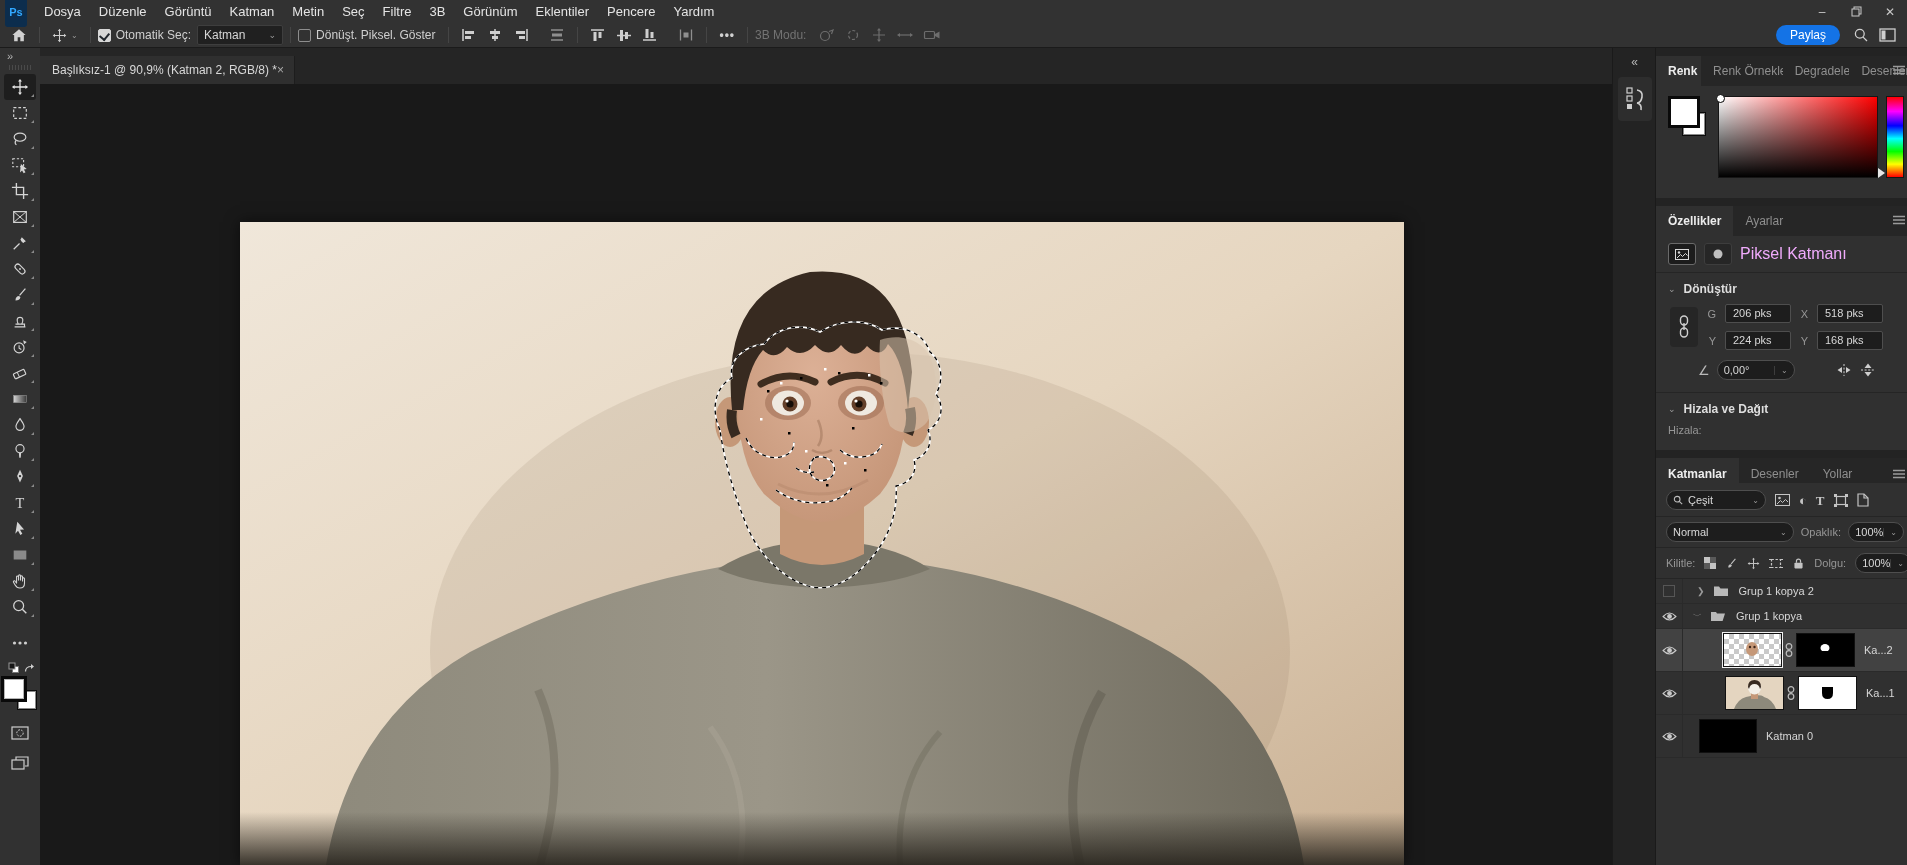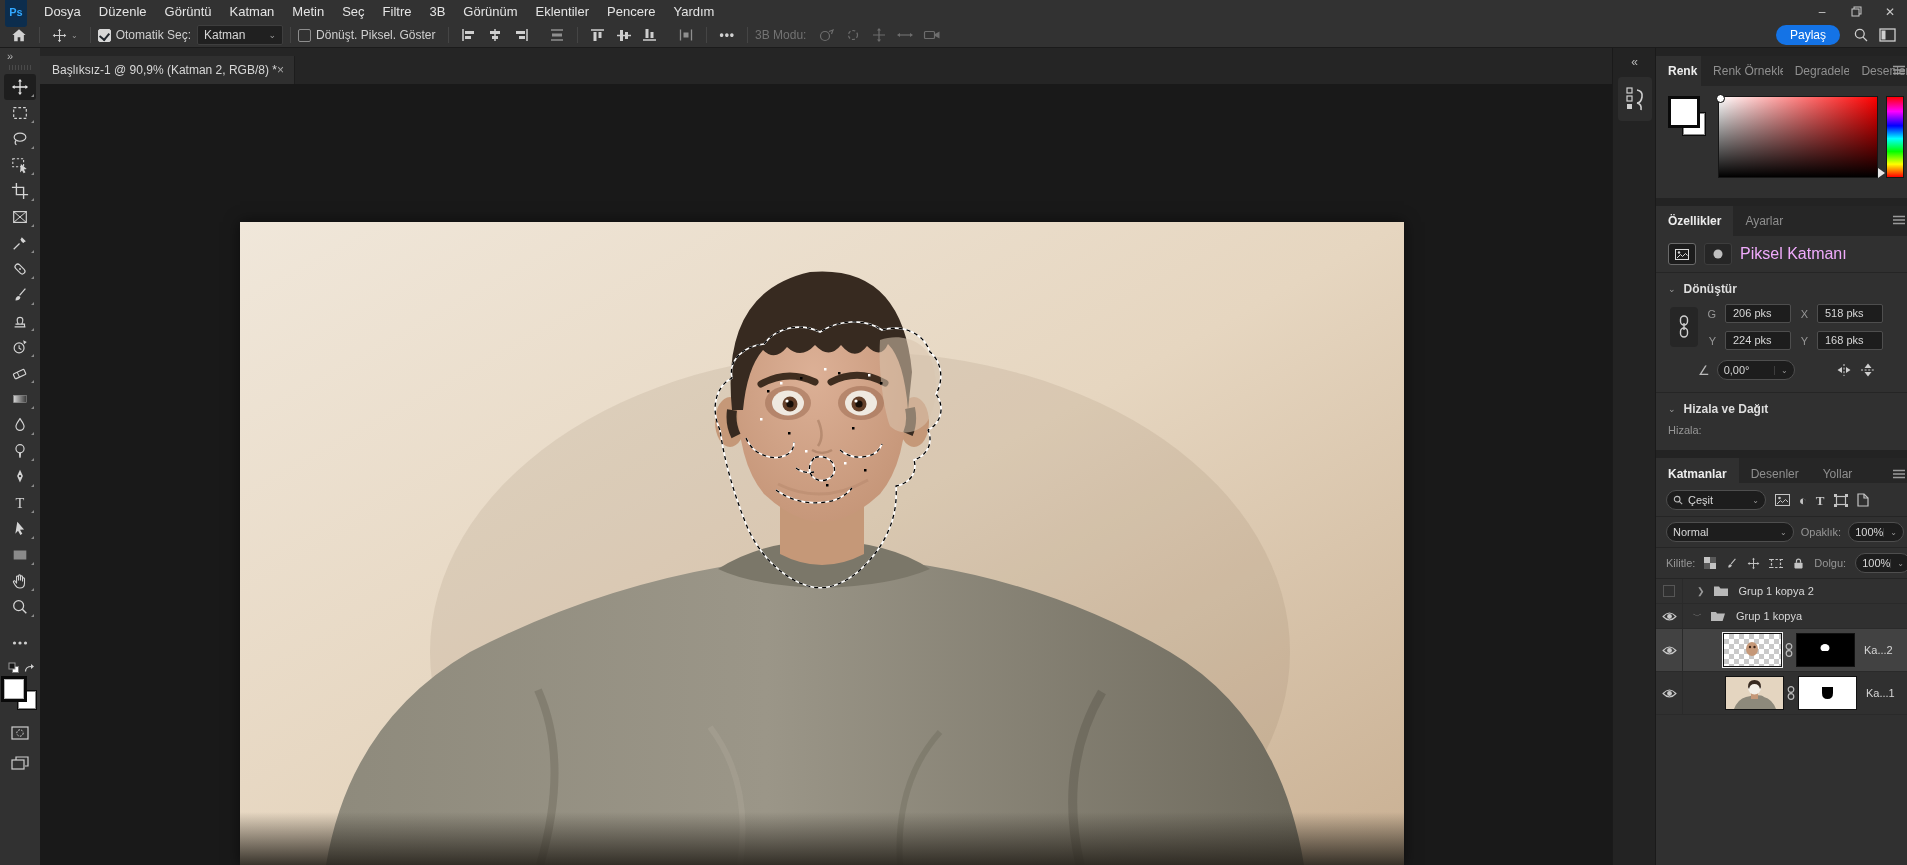--- a/index.html
+++ b/index.html
@@ -837,6 +837,16 @@
       <span class="lname">Ka...1</span>
     </div>
 
+    <div class="lrow" style="height:42px">
+      <div class="eyebox">
+          <svg width="15" height="11" viewBox="0 0 16 12">
+            <path d="M1 6Q8-1.5 15 6 8 13.5 1 6z" fill="none" stroke="#c9c9c9" stroke-width="1.2"></path>
+            <circle cx="8" cy="6" r="2.6" fill="#c9c9c9"></circle>
+          </svg>
+        </div>
+      <div class="thumb" style="margin-left:16px;width:56px;background:#000"></div>
+      <span class="lname">Katman 0</span>
+    </div>
   </div>
 </div>
 

